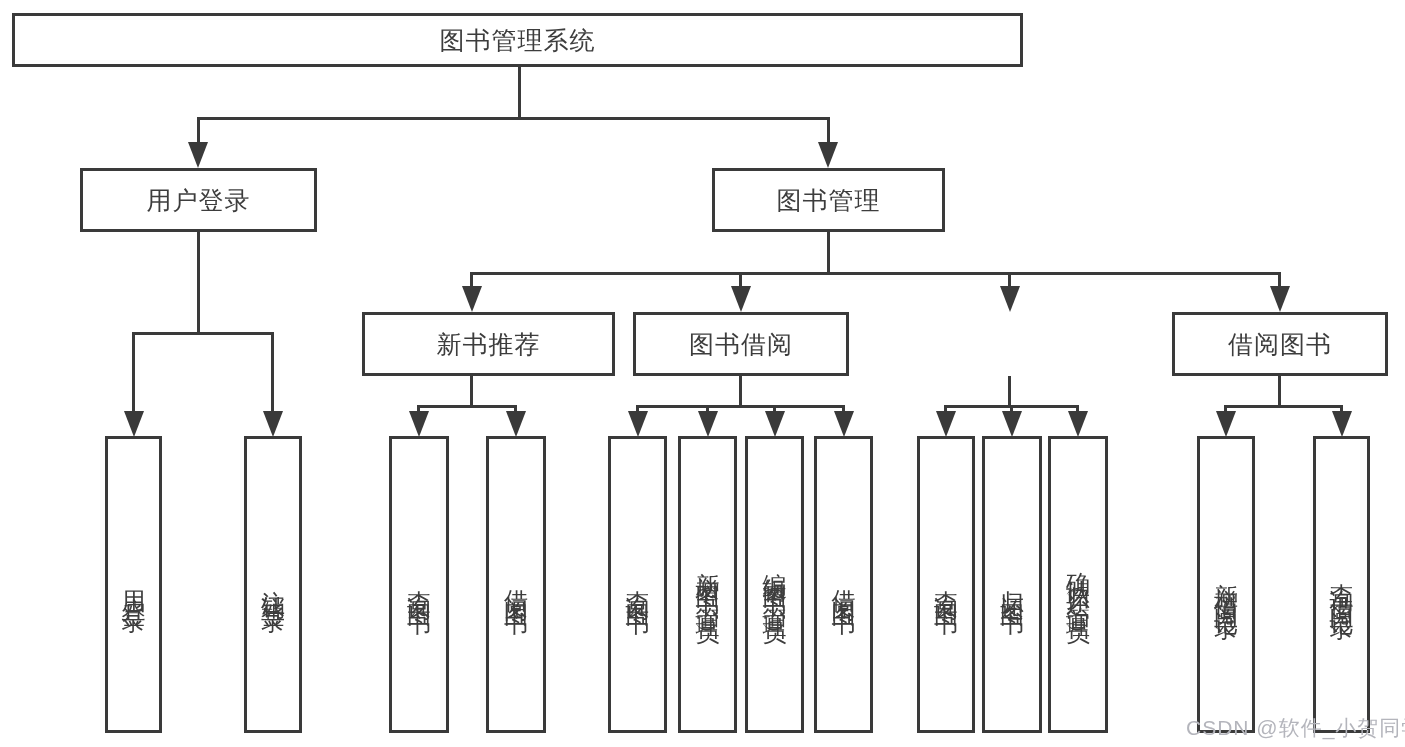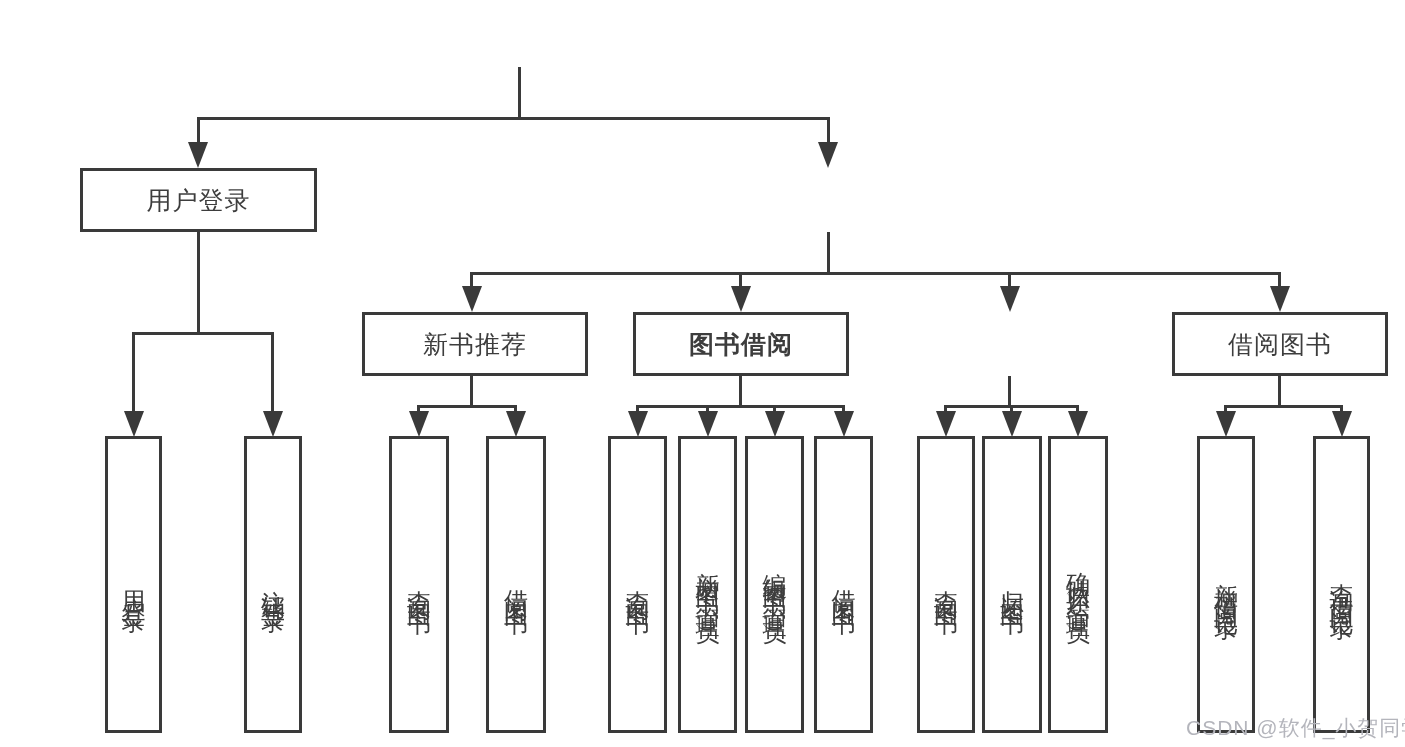--- a/index.html
+++ b/index.html
@@ -67,6 +67,9 @@
 
 <div id="canvas">
 
+  <div class="node" style="left:12px;top:13px;width:1011px;height:54px;">
+    <span>图书管理系统</span>
+  </div>
 
   <div class="v" style="left:518px;top:67px;height:53px;"></div>
   <div class="h" style="left:197px;top:117px;width:633px;"></div>

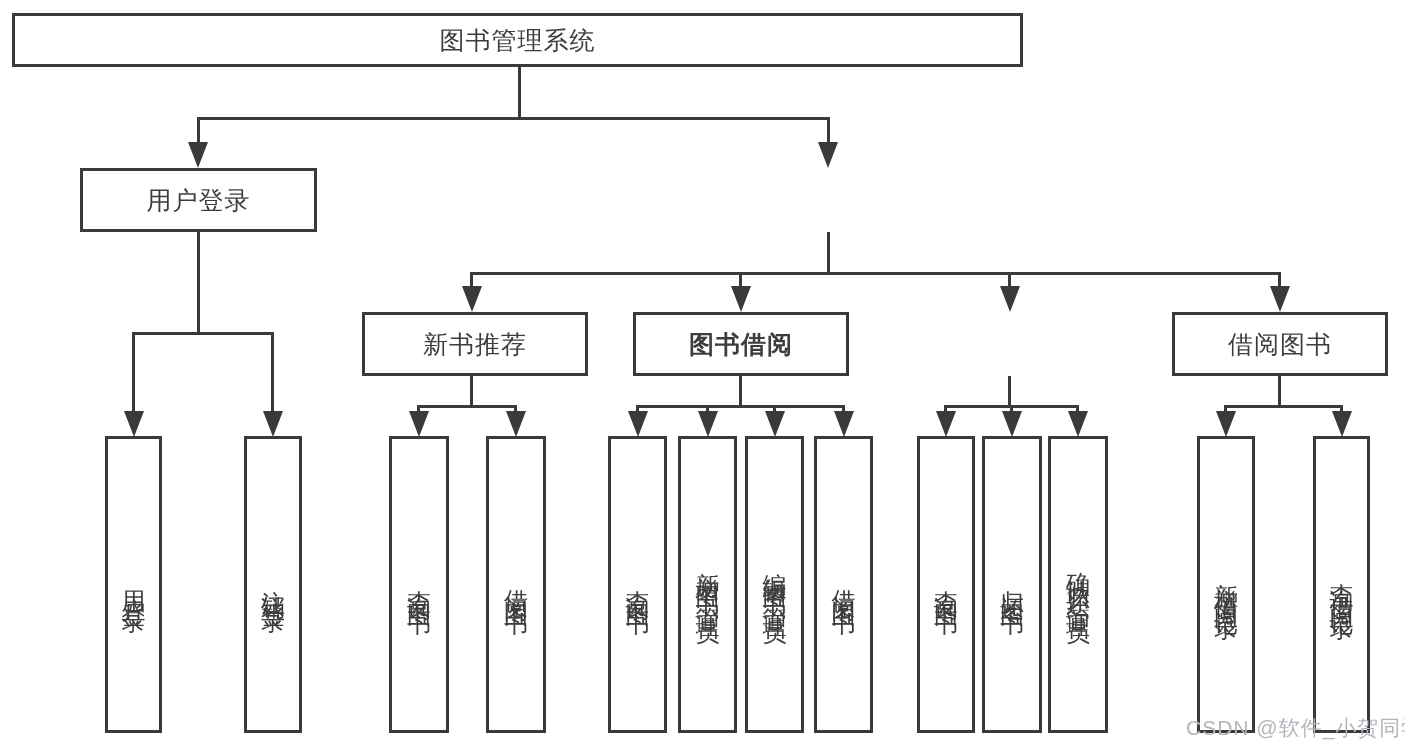--- a/index.html
+++ b/index.html
@@ -80,6 +80,9 @@
 
   <div class="node" style="left:80px;top:168px;width:237px;height:64px;">
     <span>用户登录</span>
+  </div>
+  <div class="node" style="left:712px;top:168px;width:233px;height:64px;">
+    <span>图书管理</span>
   </div>
 
   <div class="v" style="left:197px;top:232px;height:102px;"></div>

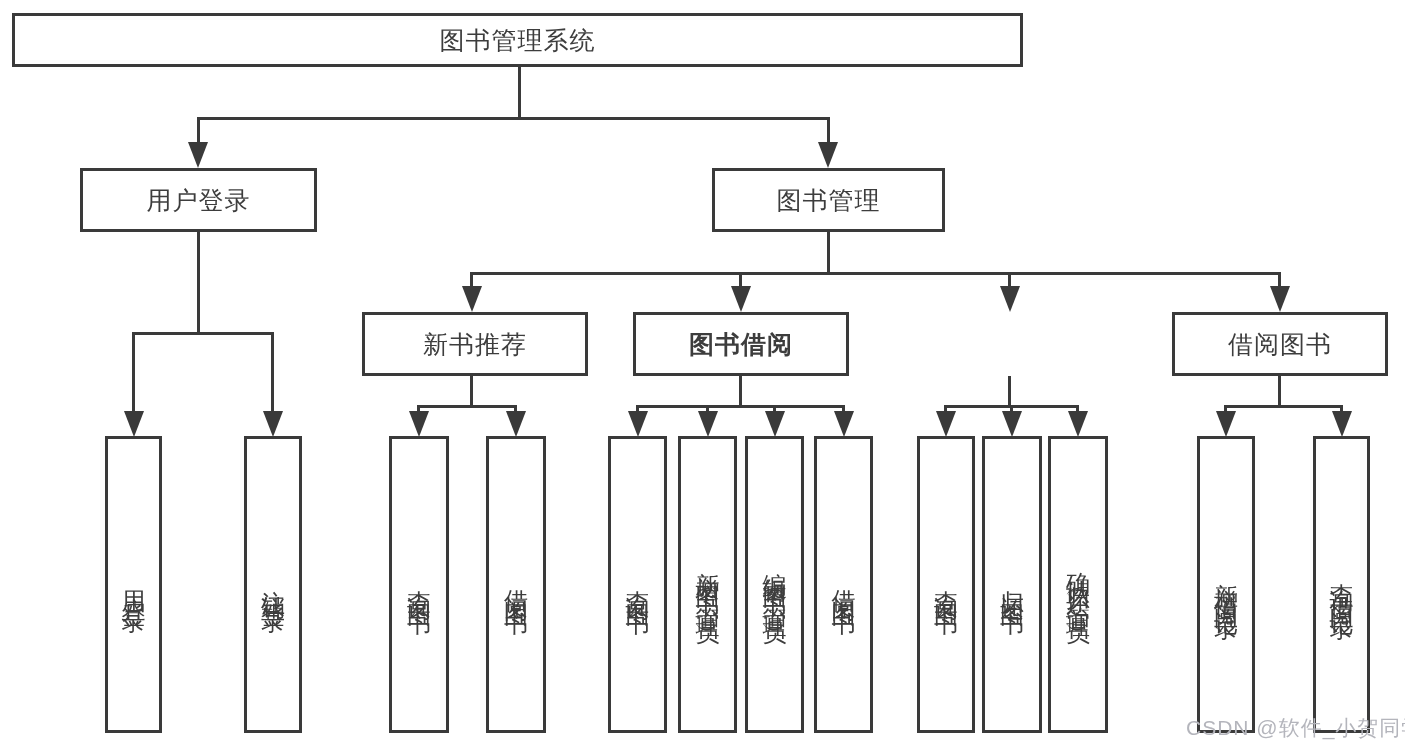--- a/index.html
+++ b/index.html
@@ -103,7 +103,7 @@
   <div class="v" style="left:1278px;top:272px;height:16px;"></div>
   <div class="ah" style="left:1270px;top:286px;"></div>
 
-  <div class="node" style="left:362px;top:312px;width:226px;height:64px;">
+  <div class="node" style="left:362px;top:312px;width:253px;height:64px;">
     <span>新书推荐</span>
   </div>
   <div class="node" style="left:633px;top:312px;width:216px;height:64px;font-weight:bold;">

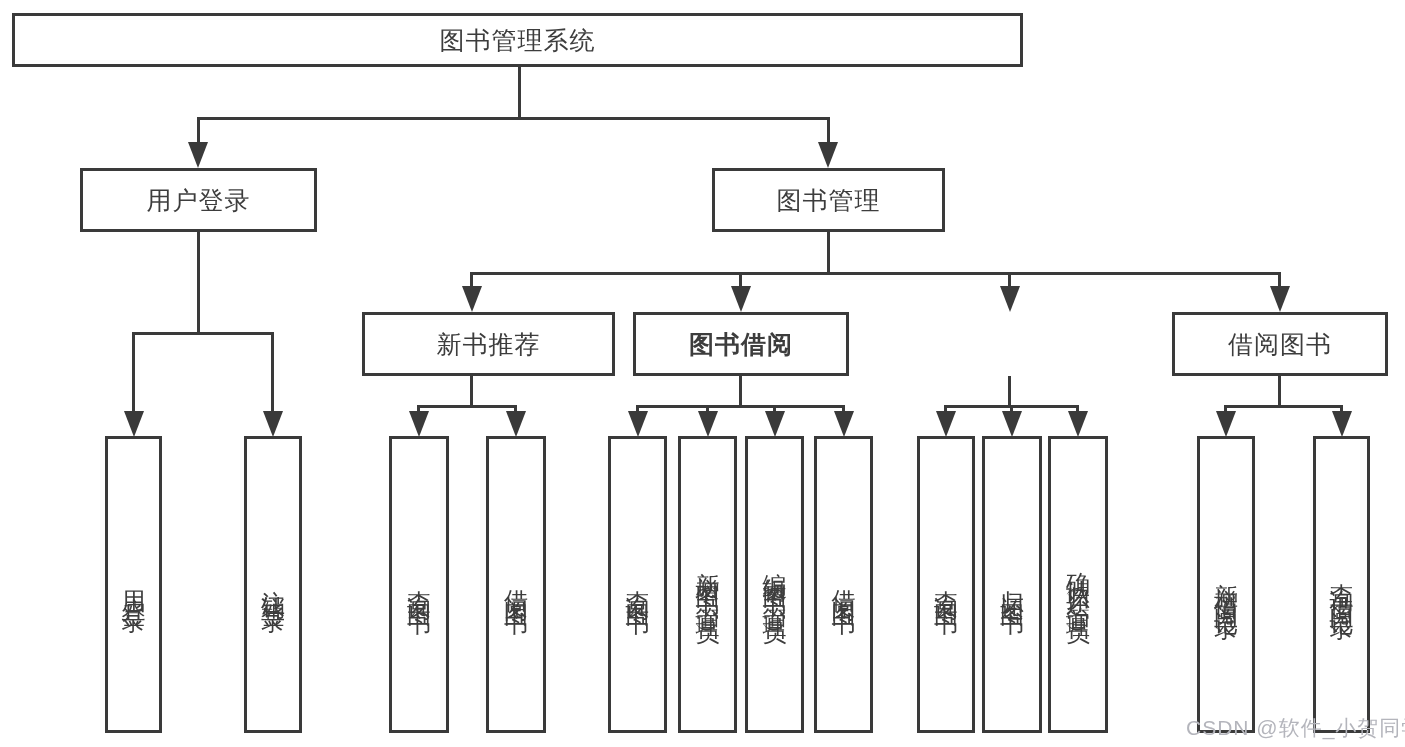--- a/index.html
+++ b/index.html
@@ -106,7 +106,7 @@
   <div class="node" style="left:362px;top:312px;width:253px;height:64px;">
     <span>新书推荐</span>
   </div>
-  <div class="node" style="left:633px;top:312px;width:216px;height:64px;font-weight:bold;">
+  <div class="node" style="left:633px;top:312px;width:216px;height:64px;">
     <span>图书借阅</span>
   </div>
   <div class="node" style="left:1172px;top:312px;width:216px;height:64px;">

